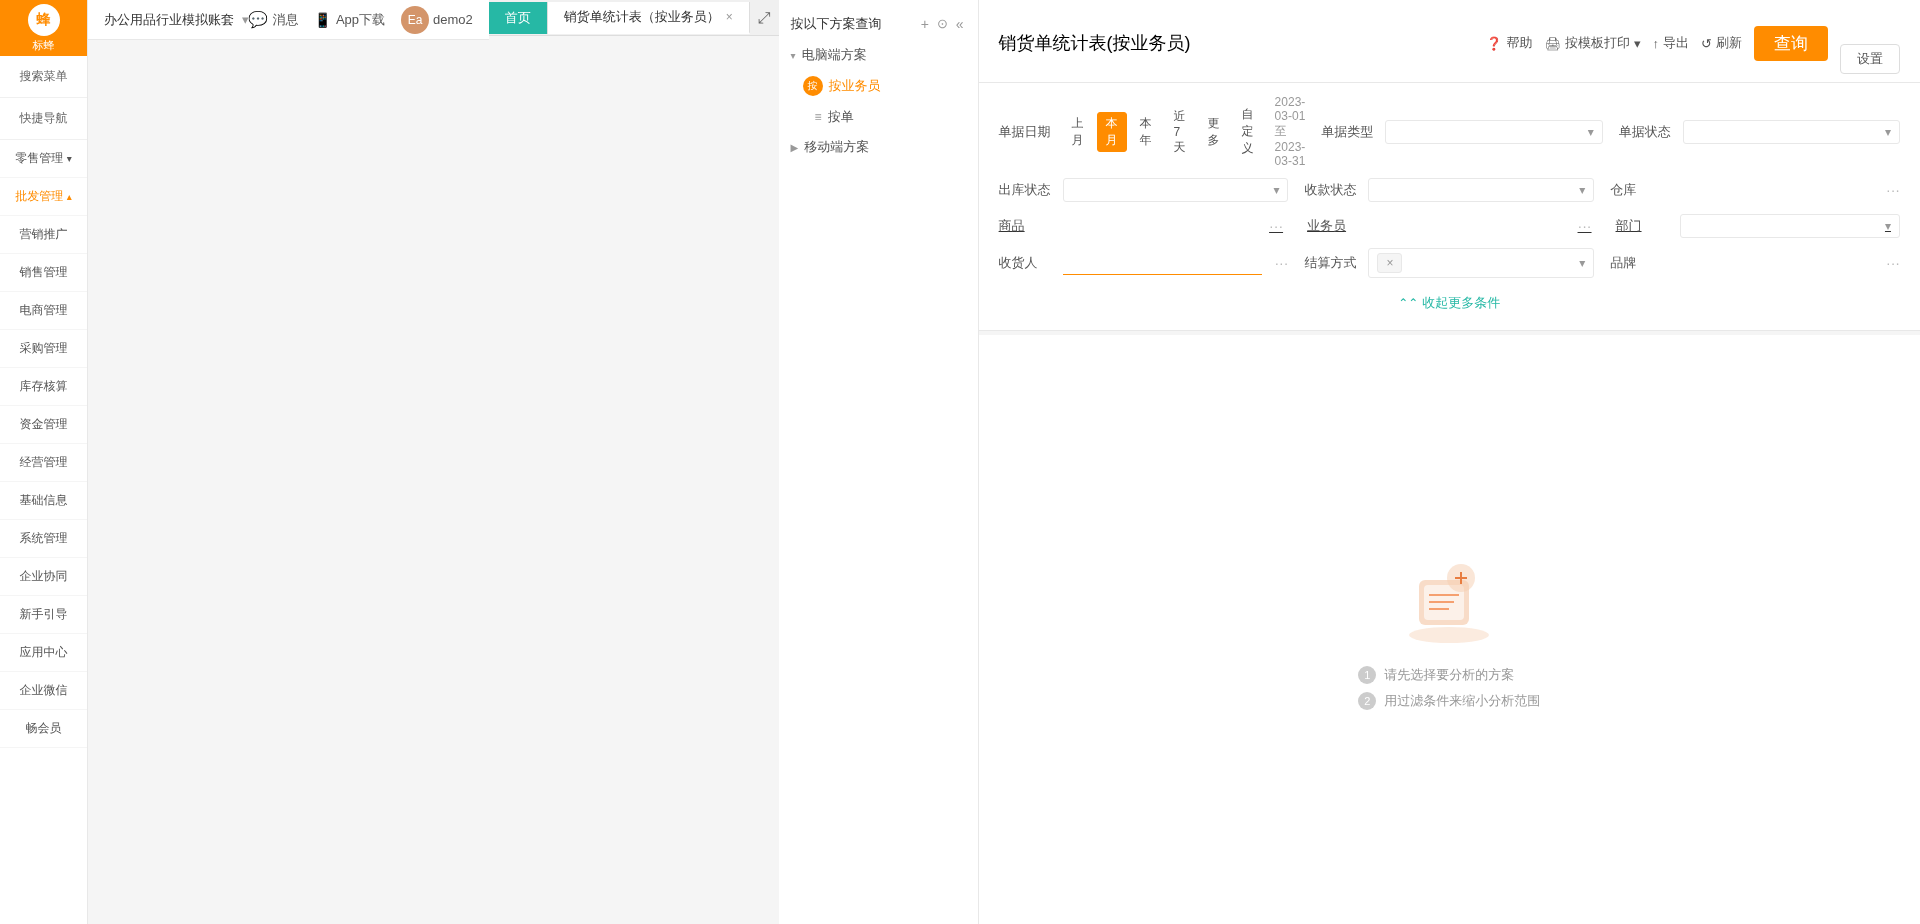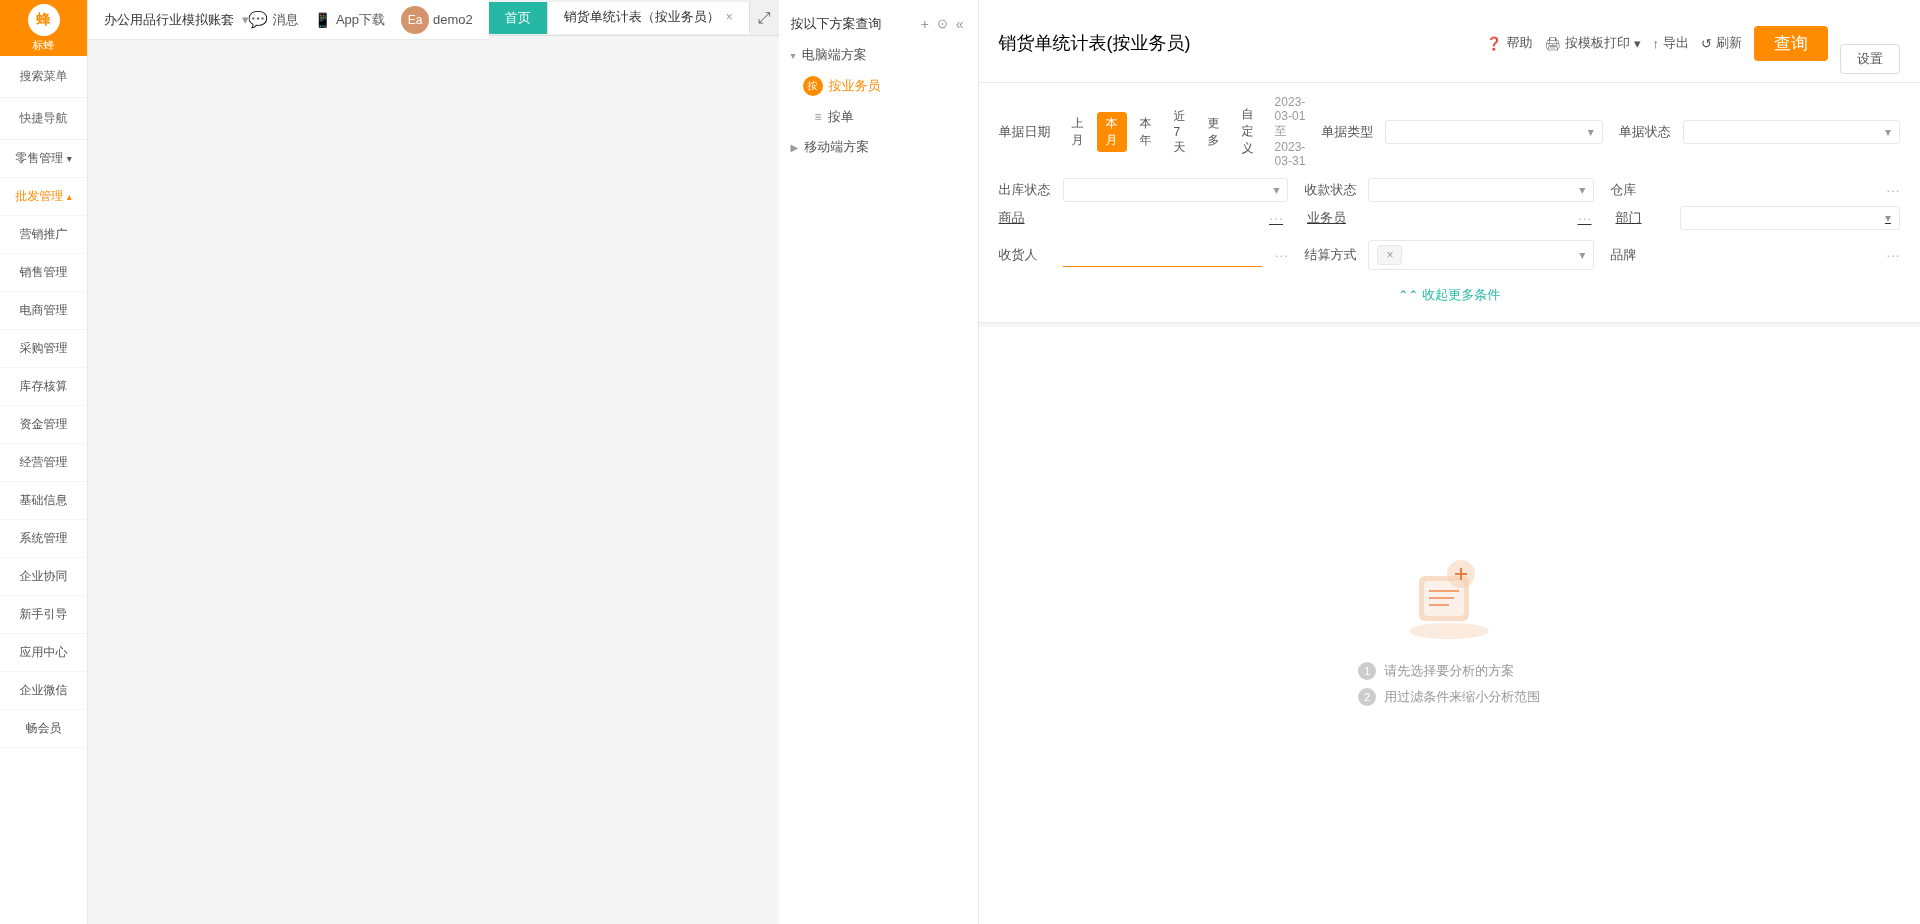--- a/index.html
+++ b/index.html
@@ -301,7 +301,7 @@
           </div>
         </div>
 
-        <div style="display:grid; grid-template-columns: 1fr 1fr 1fr; gap:16px; margin-bottom:4px;">
+        <div style="display:grid; grid-template-columns: 1fr 1fr 1fr; gap:16px; margin-bottom:12px;">
           <div class="filter-col">
             <span class="filter-label">出库状态</span>
             <div class="filter-select" style="flex:1;">

